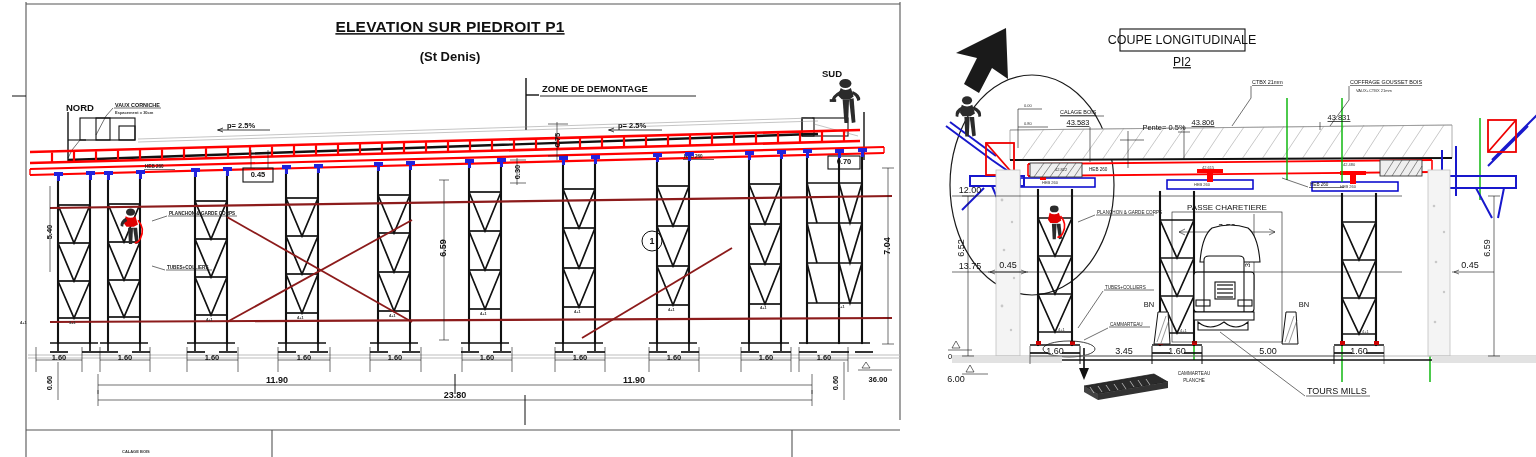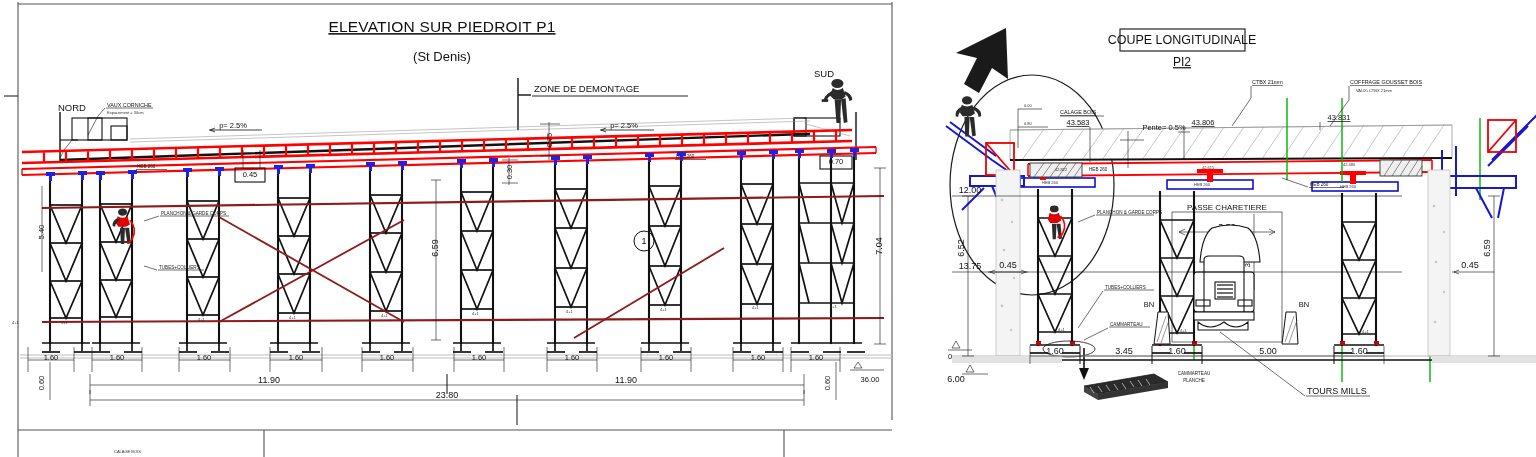--- a/index.html
+++ b/index.html
@@ -16,7 +16,7 @@
     overflow: hidden;
   }
   .panel { position: absolute; top: 0; height: 457px; }
-  #left-panel  { left: 4px;   width: 905px; }
+  #left-panel  { left: 12px;   width: 905px; font-weight: bold; }
   #right-panel { left: 932px; width: 631px; }
 
   svg { display: block; }

